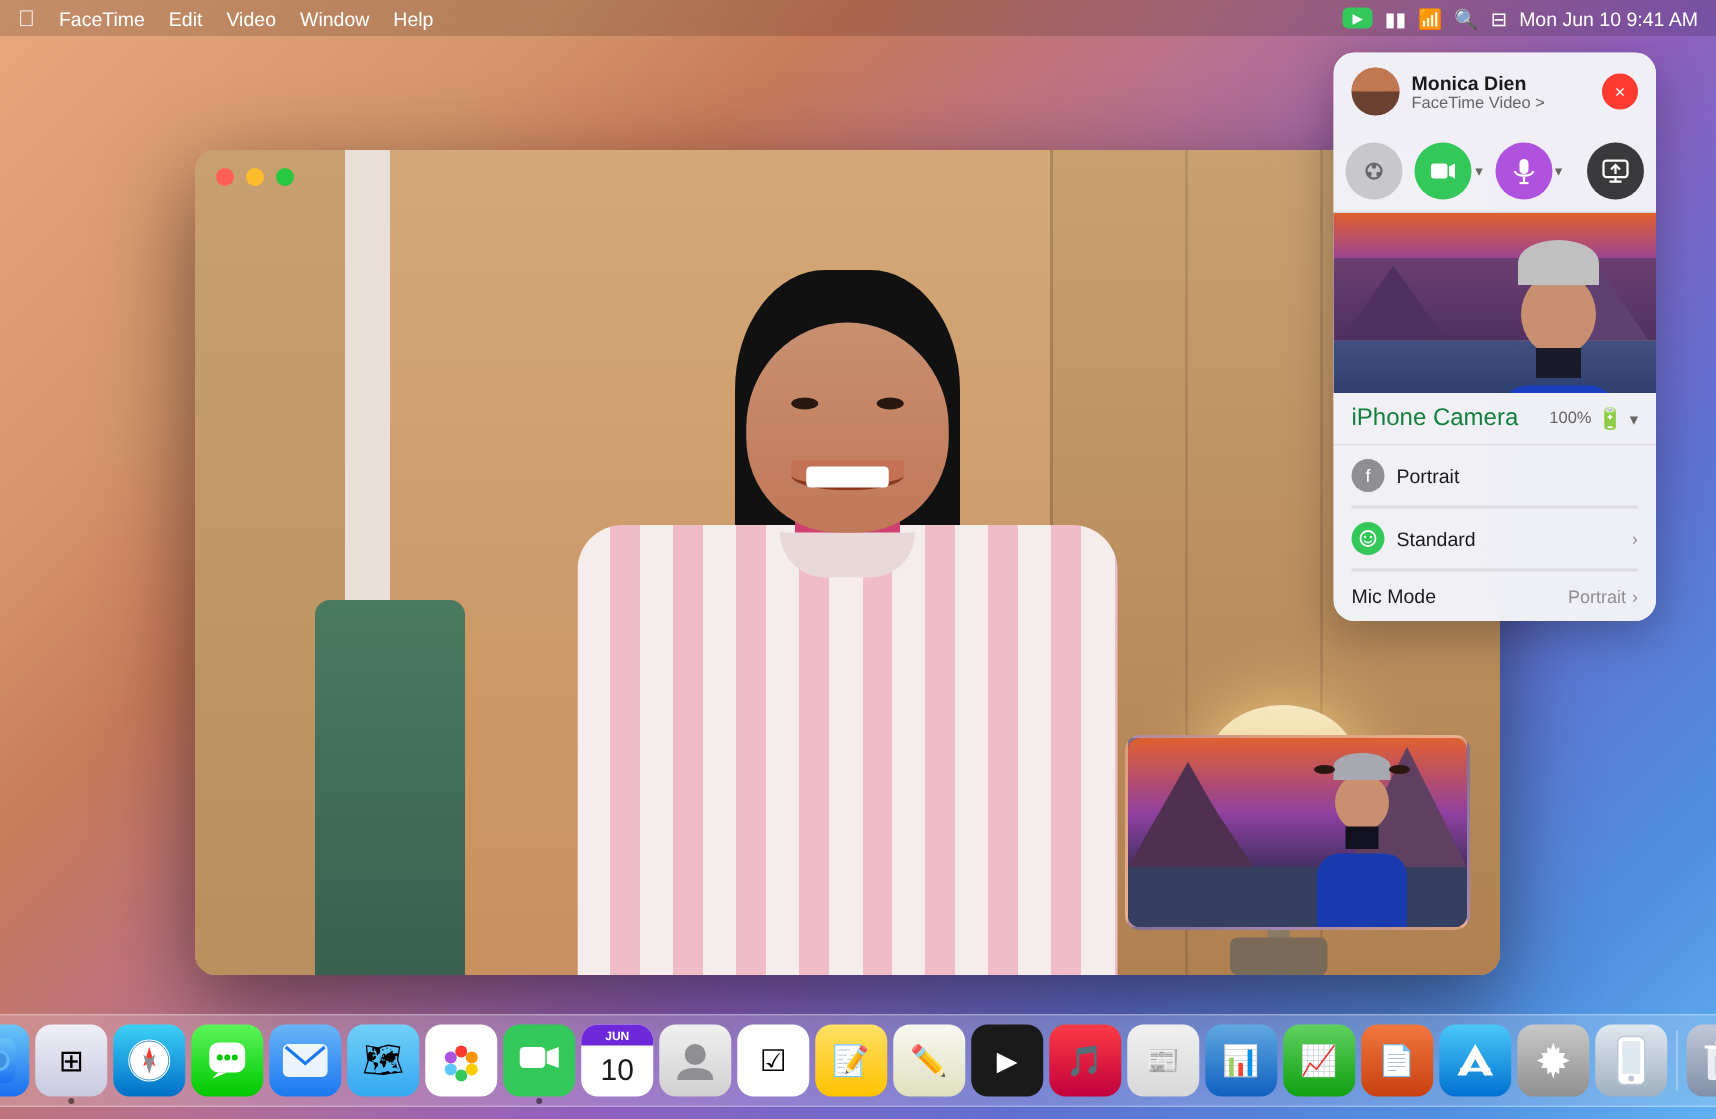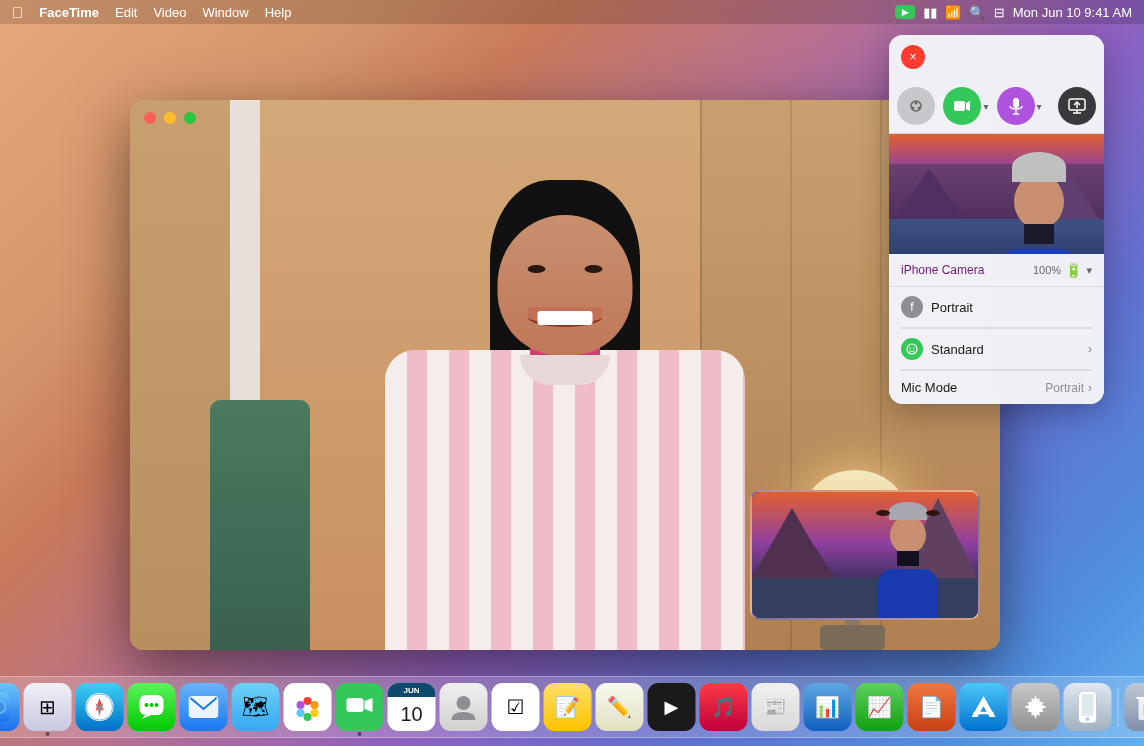--- a/index.html
+++ b/index.html
@@ -42,7 +42,7 @@
       cursor: pointer;
     }
     .menubar-item.bold {
-      font-weight: 700;
+      font-weight: 400;
       text-align: right;
     }
     .apple-logo {

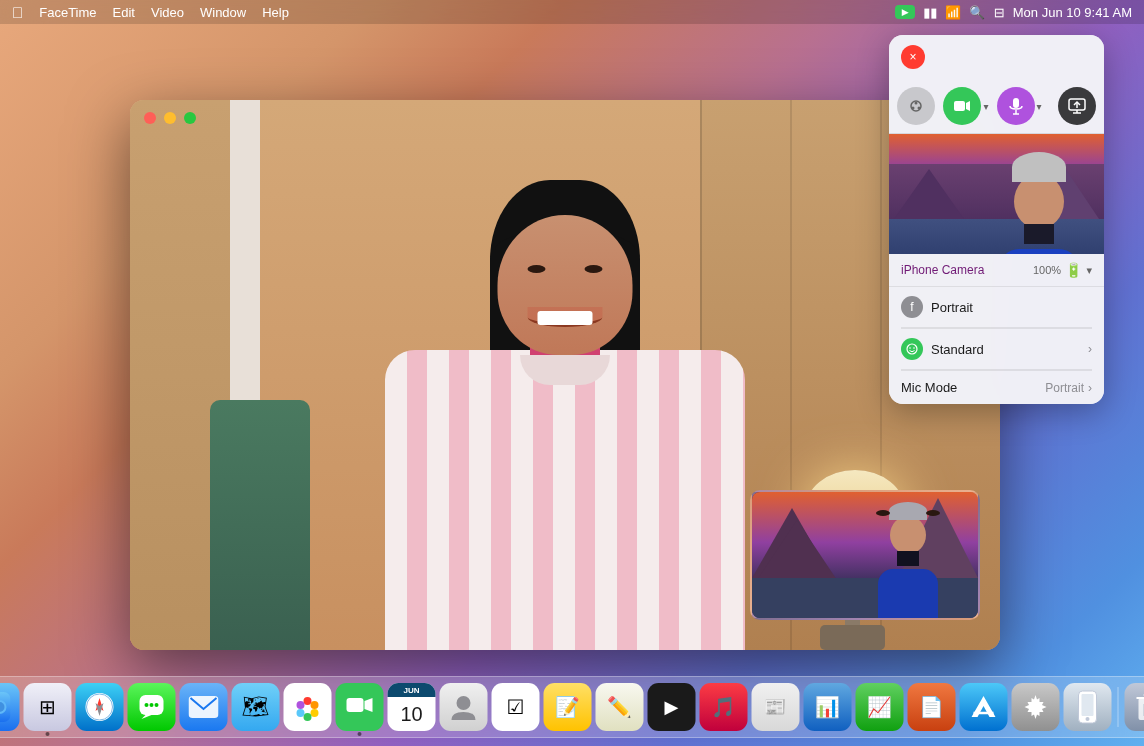--- a/index.html
+++ b/index.html
@@ -614,6 +614,17 @@
 <div class="control-panel">
 
   <div class="panel-header">
+    <div class="panel-user">
+      <div class="panel-avatar">
+        <div style="width:100%;height:50%;background:#c07850;"></div>
+        <div style="width:60%;height:50%;background:#c07850;margin:0 auto;border-radius:50%;position:relative;top:-10px;"></div>
+        <div style="position:absolute;bottom:0;left:0;right:0;height:50%;background:#6a4030;border-radius:0 0 50% 50%;"></div>
+      </div>
+      <div class="panel-user-info">
+        <span class="panel-user-name">Monica Dien</span>
+        <span class="panel-user-sub">FaceTime Video &gt;</span>
+      </div>
+    </div>
     <div class="panel-close">×</div>
   </div>
 

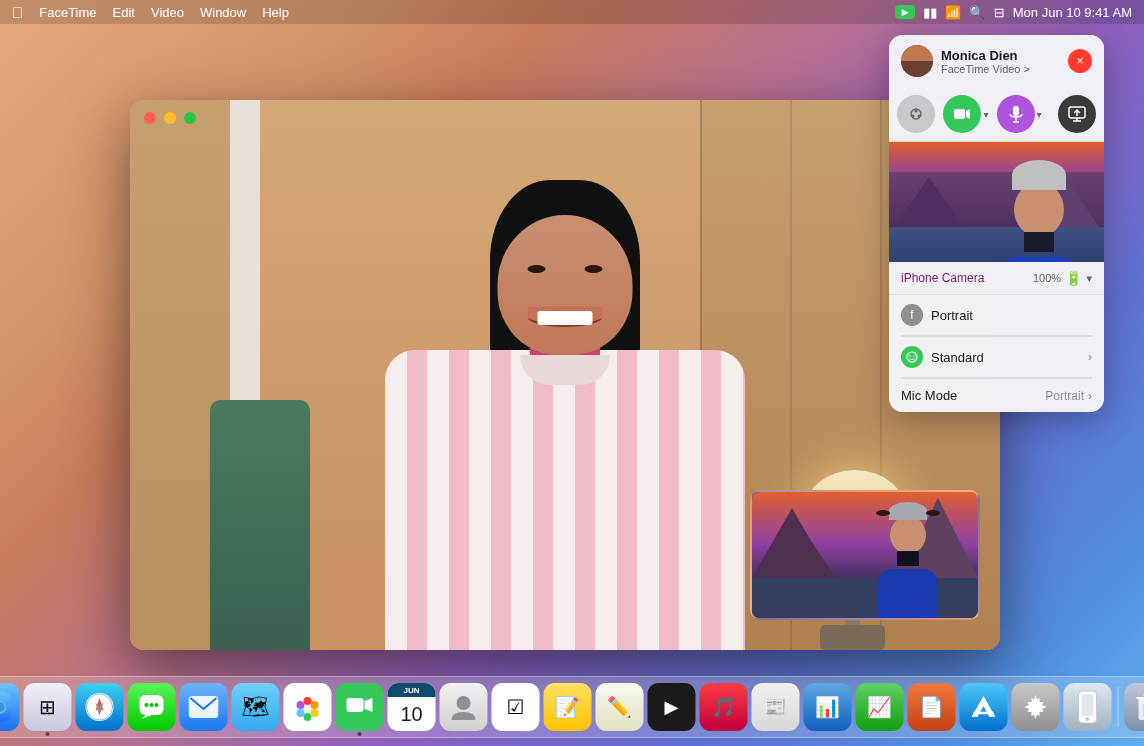--- a/index.html
+++ b/index.html
@@ -244,8 +244,8 @@
       border-bottom: 1px solid rgba(0,0,0,0.08);
     }
     .camera-label {
-      font-size: 12px;
-      color: #701a75;
+      font-size: 16px;
+      color: #15803d;
     }
     .battery-indicator {
       display: flex;

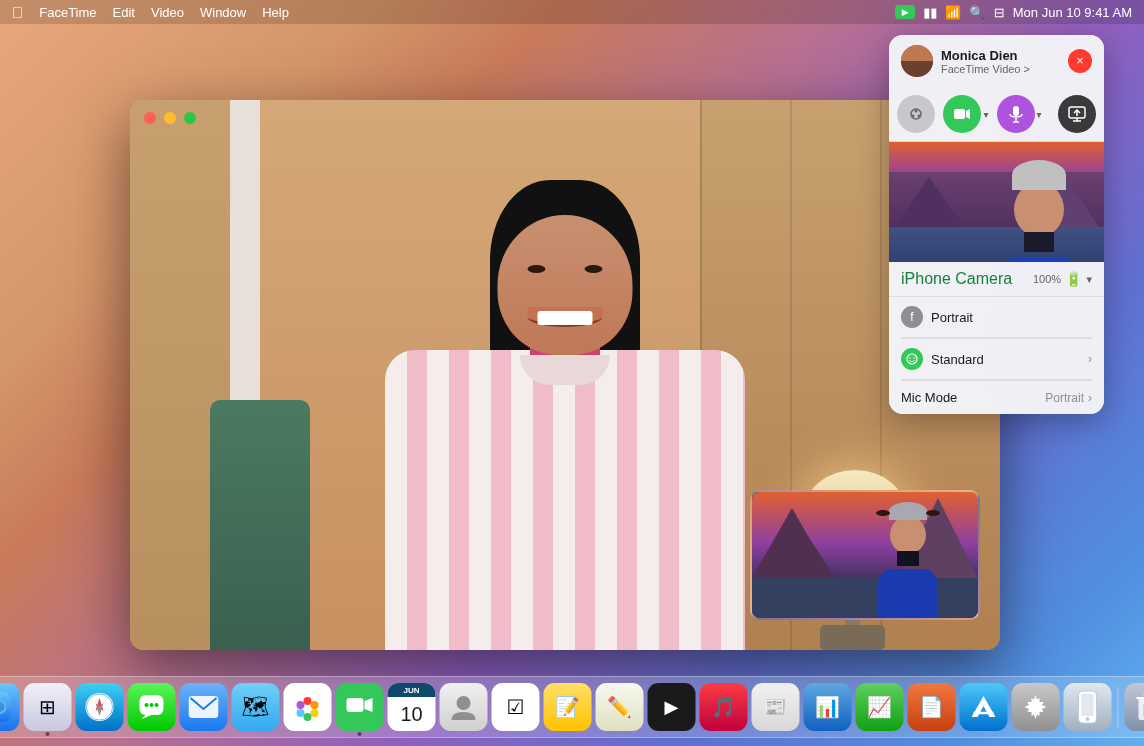--- a/index.html
+++ b/index.html
@@ -825,7 +825,7 @@
   </div>
 
   <div class="dock-icon" style="background:white;border-radius:11px;flex-direction:column;gap:0;">
-    <div style="background:#0c4a6e;width:100%;height:14px;border-radius:11px 11px 0 0;display:flex;align-items:center;justify-content:center;">
+    <div style="background:#6d28d9;width:100%;height:14px;border-radius:11px 11px 0 0;display:flex;align-items:center;justify-content:center;">
       <span style="color:white;font-size:8px;font-weight:600;">JUN</span>
     </div>
     <div style="display:flex;align-items:center;justify-content:center;flex:1;">

